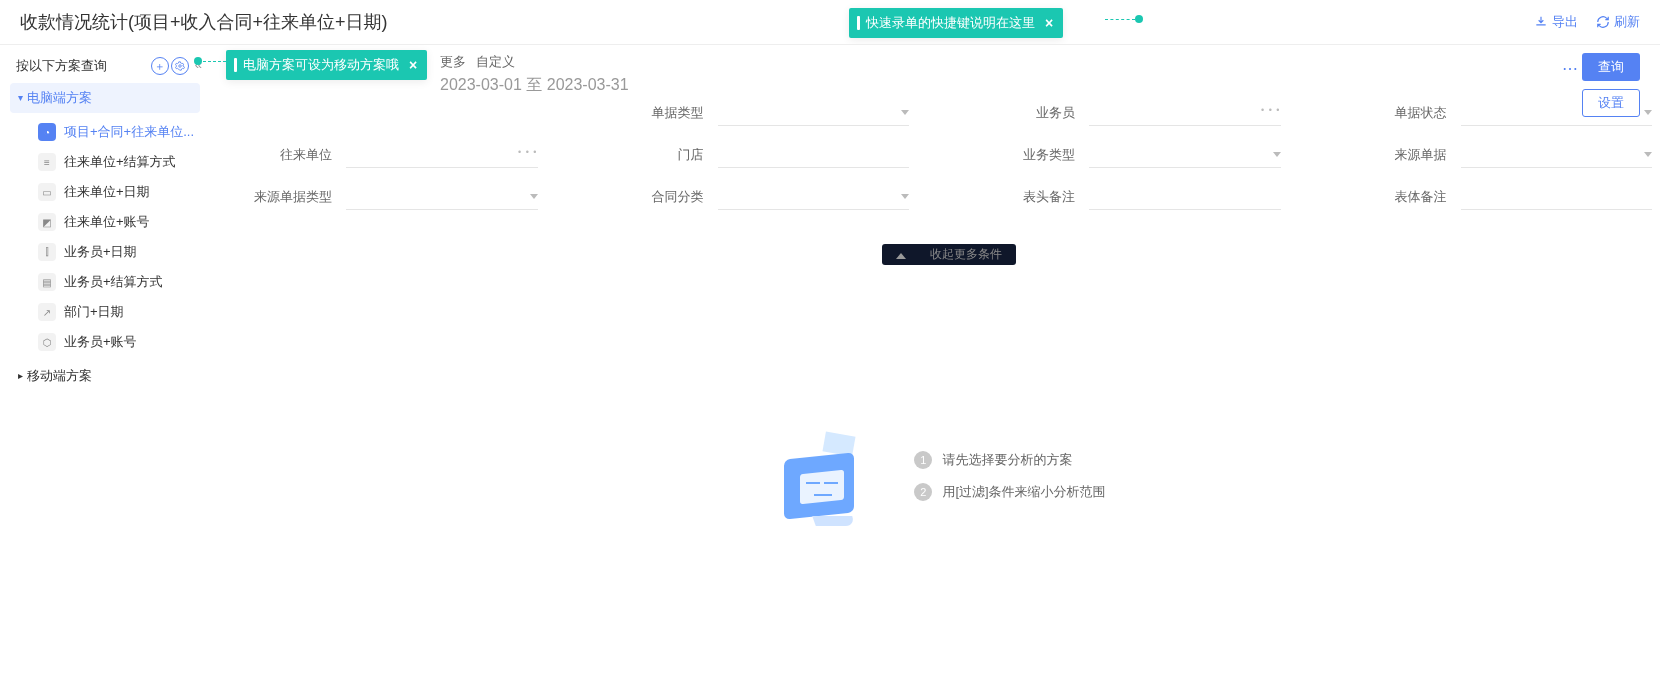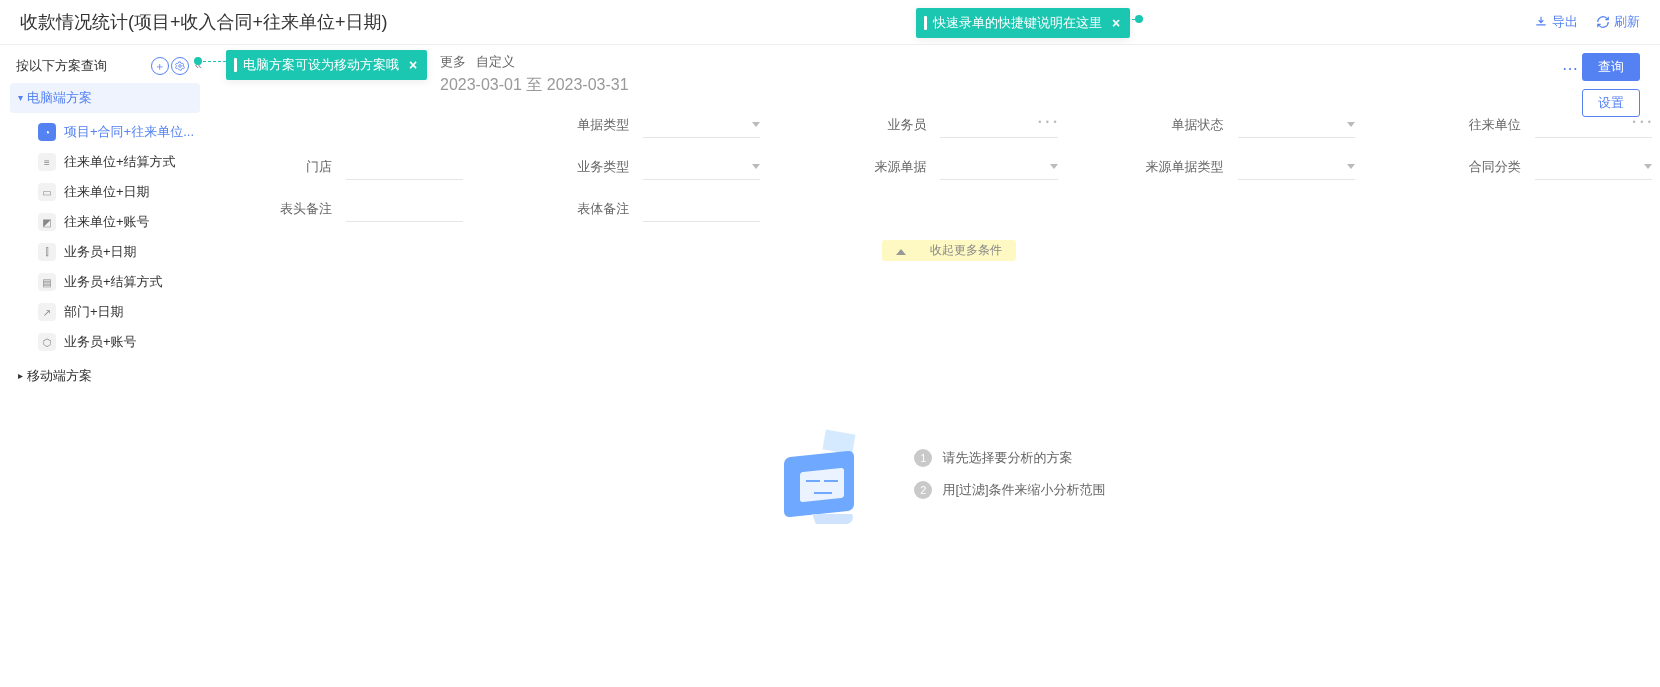--- a/index.html
+++ b/index.html
@@ -25,7 +25,7 @@
   .tip-dot  { position: absolute; width: 8px; height: 8px; border-radius: 50%; background: #1bc7b1; top: 50%; transform: translateY(-50%); }               
   .tip2-line { left: 1105px; width: 30px; top: 19px; }
   .tip2-dot  { left: 1135px; top: 19px; }
-  .tip2-banner { left: 916px; justify-content: flex-end; }
+  .tip2-banner { left: 849px; justify-content: flex-end; }
 
   
   .body { display: flex; height: calc(100% - 44px); }

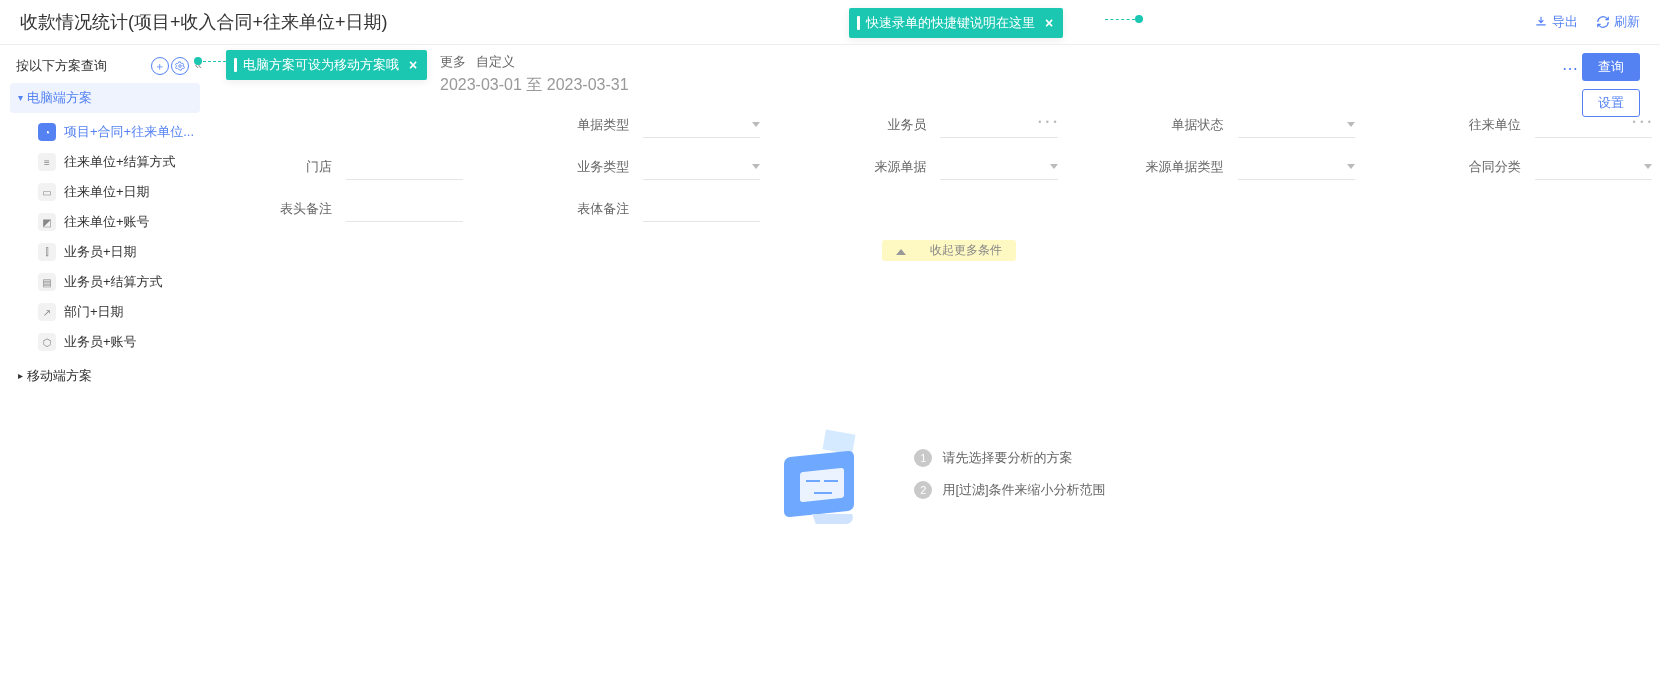--- a/index.html
+++ b/index.html
@@ -77,7 +77,7 @@
   .dategroup .dg-item { cursor: pointer; }
   .datevalue { color: #999; font-size: 16px; }
 
-  .filters { display: grid; grid-template-columns: repeat(5, 1fr); column-gap: 80px; row-gap: 16px; margin-top: 16px; }
+  .filters { display: grid; grid-template-columns: repeat(4, 1fr); column-gap: 80px; row-gap: 16px; margin-top: 4px; }
   .field { display: flex; align-items: center; }
   .field label {
     width: 100px; text-align: right; color: #666; font-size: 13px; padding-right: 14px; flex-shrink: 0;

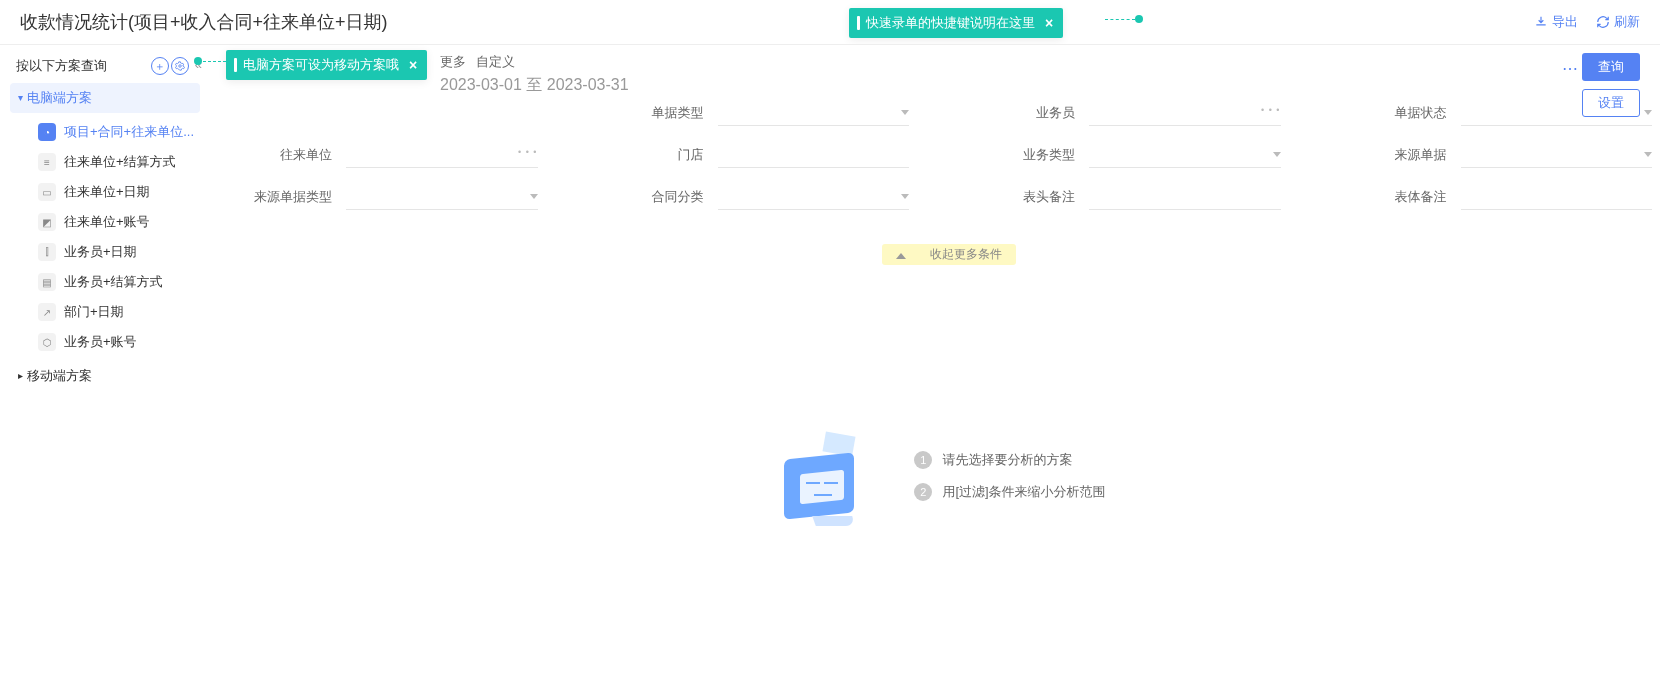--- a/index.html
+++ b/index.html
@@ -99,7 +99,7 @@
 
   .collapse-bar {
     margin: 18px auto 0; display: flex; align-items: center; gap: 22px; color: #888; font-size: 12px;
-    background: #fef9c3; padding: 2px 14px; border-radius: 3px; cursor: pointer; width: fit-content;
+    background: #0f172a; padding: 2px 14px; border-radius: 3px; cursor: pointer; width: fit-content;
   }
   .collapse-bar .up::after{ content:""; display:inline-block; width:0;height:0;border-left:5px solid transparent;border-right:5px solid transparent;border-bottom:6px solid #999; margin-right:2px;}
 

